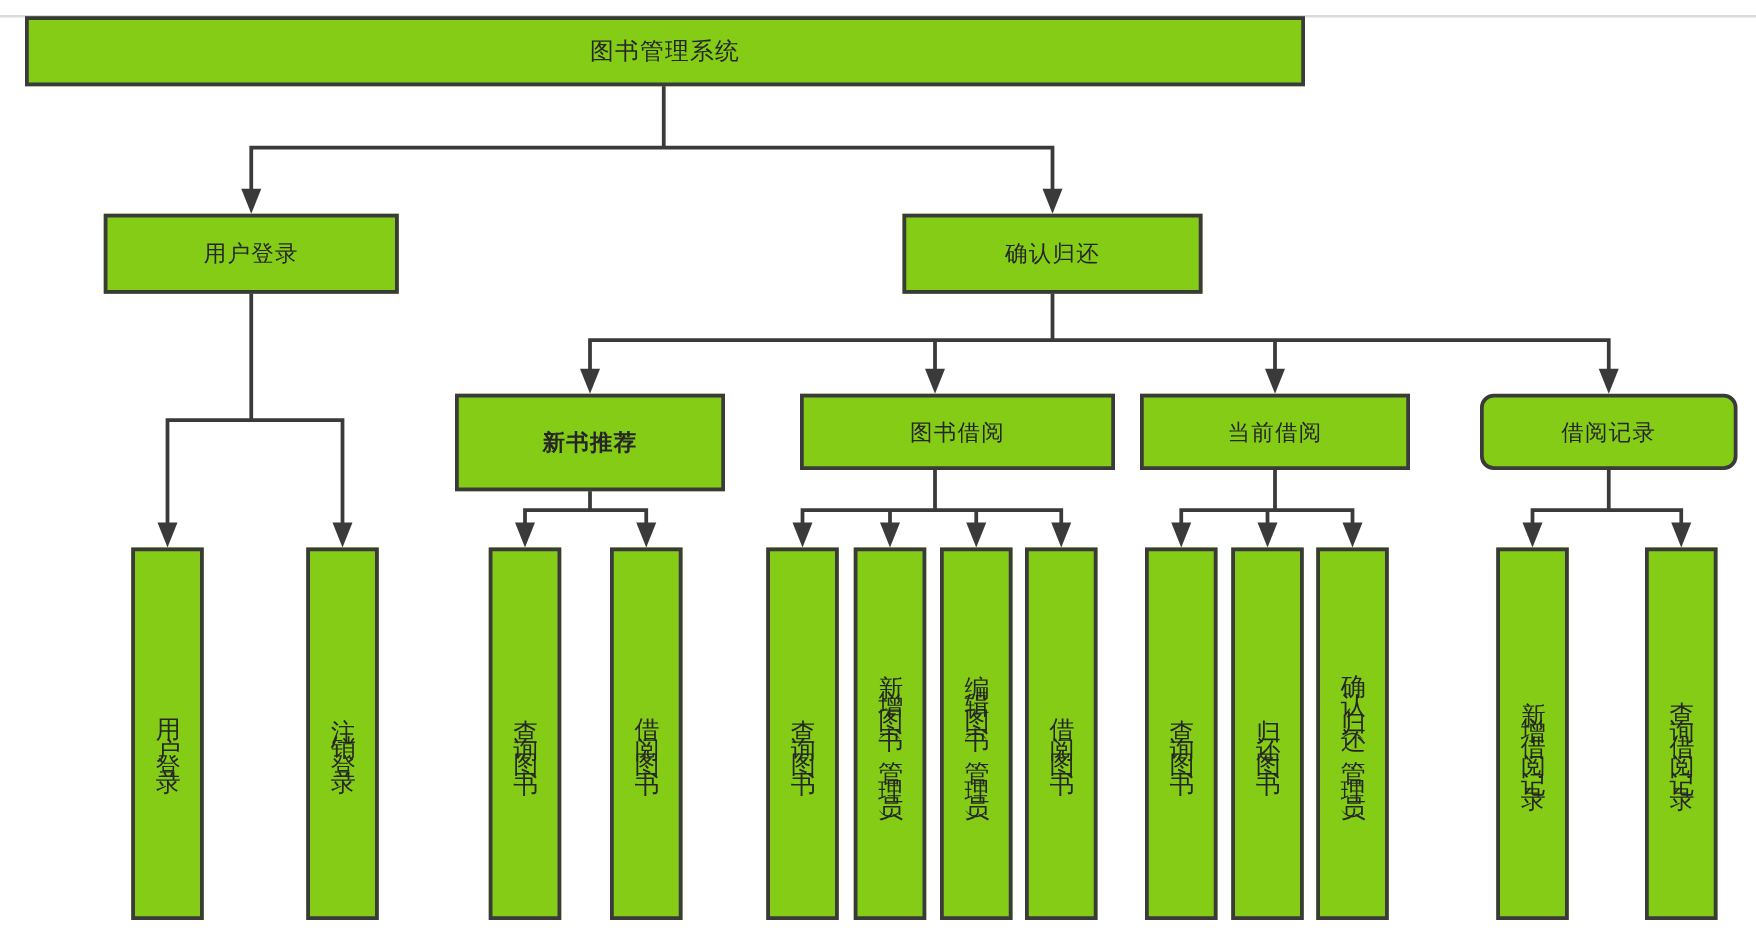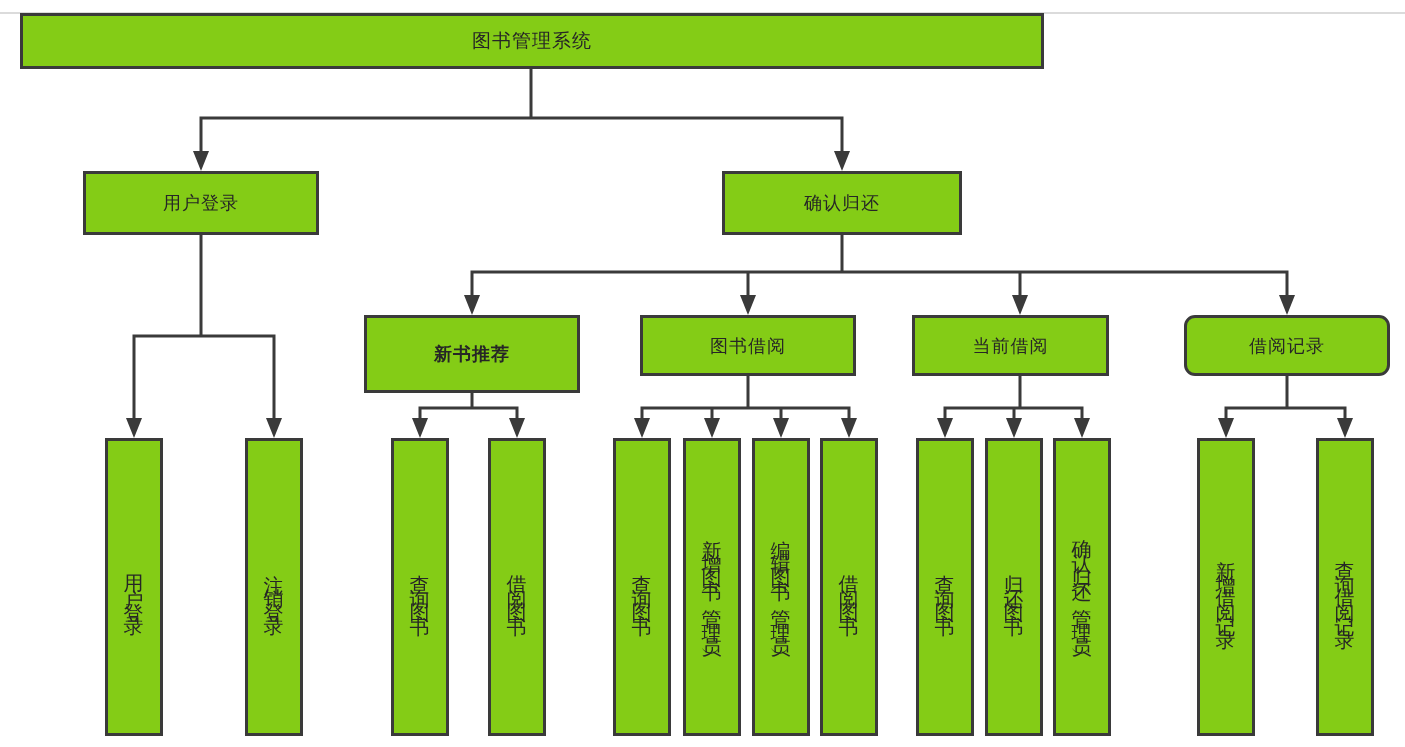--- a/index.html
+++ b/index.html
@@ -40,7 +40,7 @@
   .n-book-mgmt{left:722px;top:171px;width:240px;height:64px;}
   
   .n-new-book{left:364px;top:315px;width:216px;height:78px;font-weight:bold;}
-  .n-book-borrow{left:640px;top:315px;width:216px;height:61px;text-align:center;}
+  .n-book-borrow{left:640px;top:315px;width:252px;height:61px;text-align:center;}
   .n-current-borrow{left:912px;top:315px;width:197px;height:61px;}
   .n-borrow-record{left:1184px;top:315px;width:206px;height:61px;border-radius:11px;}
   

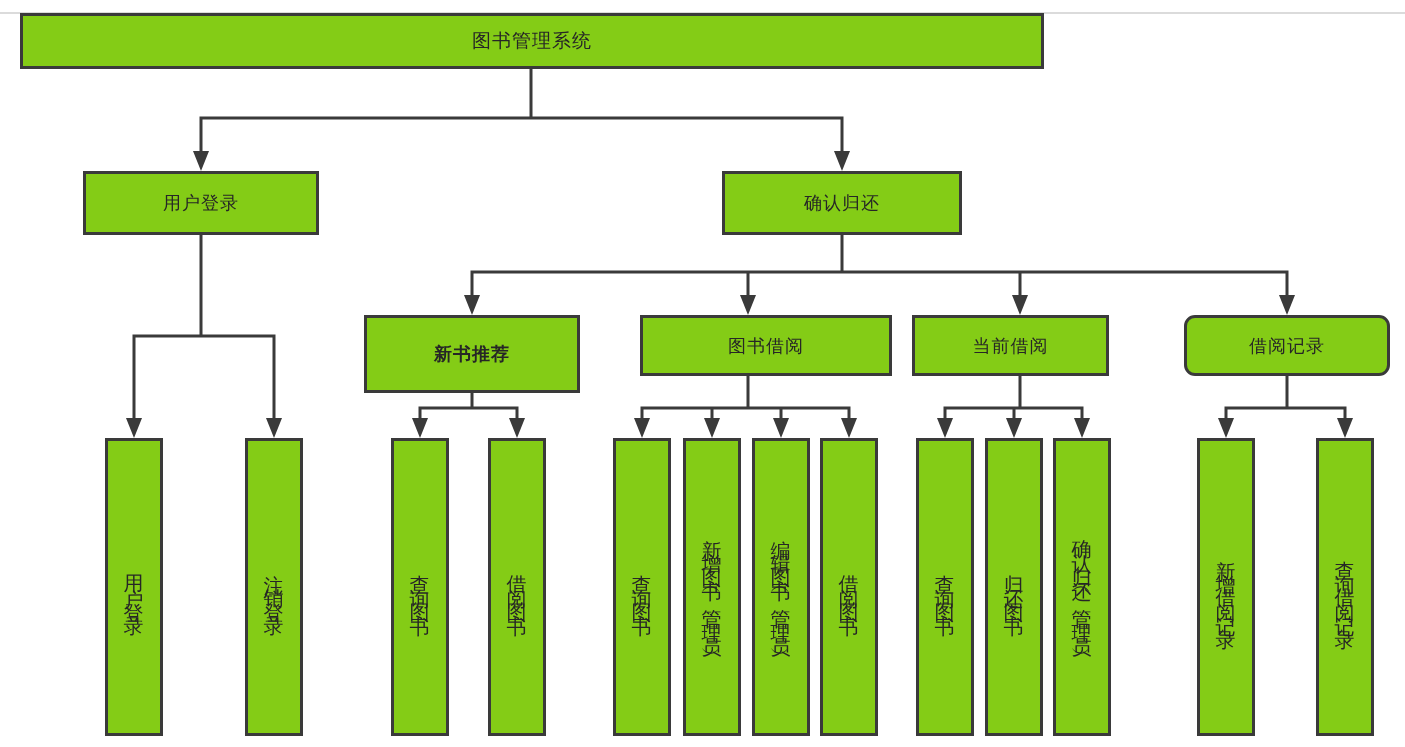--- a/index.html
+++ b/index.html
@@ -41,7 +41,7 @@
   
   .n-new-book{left:364px;top:315px;width:216px;height:78px;font-weight:bold;}
   .n-book-borrow{left:640px;top:315px;width:252px;height:61px;text-align:center;}
-  .n-current-borrow{left:912px;top:315px;width:197px;height:61px;}
+  .n-current-borrow{left:912px;top:315px;width:216px;height:61px;}
   .n-borrow-record{left:1184px;top:315px;width:206px;height:61px;border-radius:11px;}
   
   .leaf{top:438px;width:58px;height:298px;}

